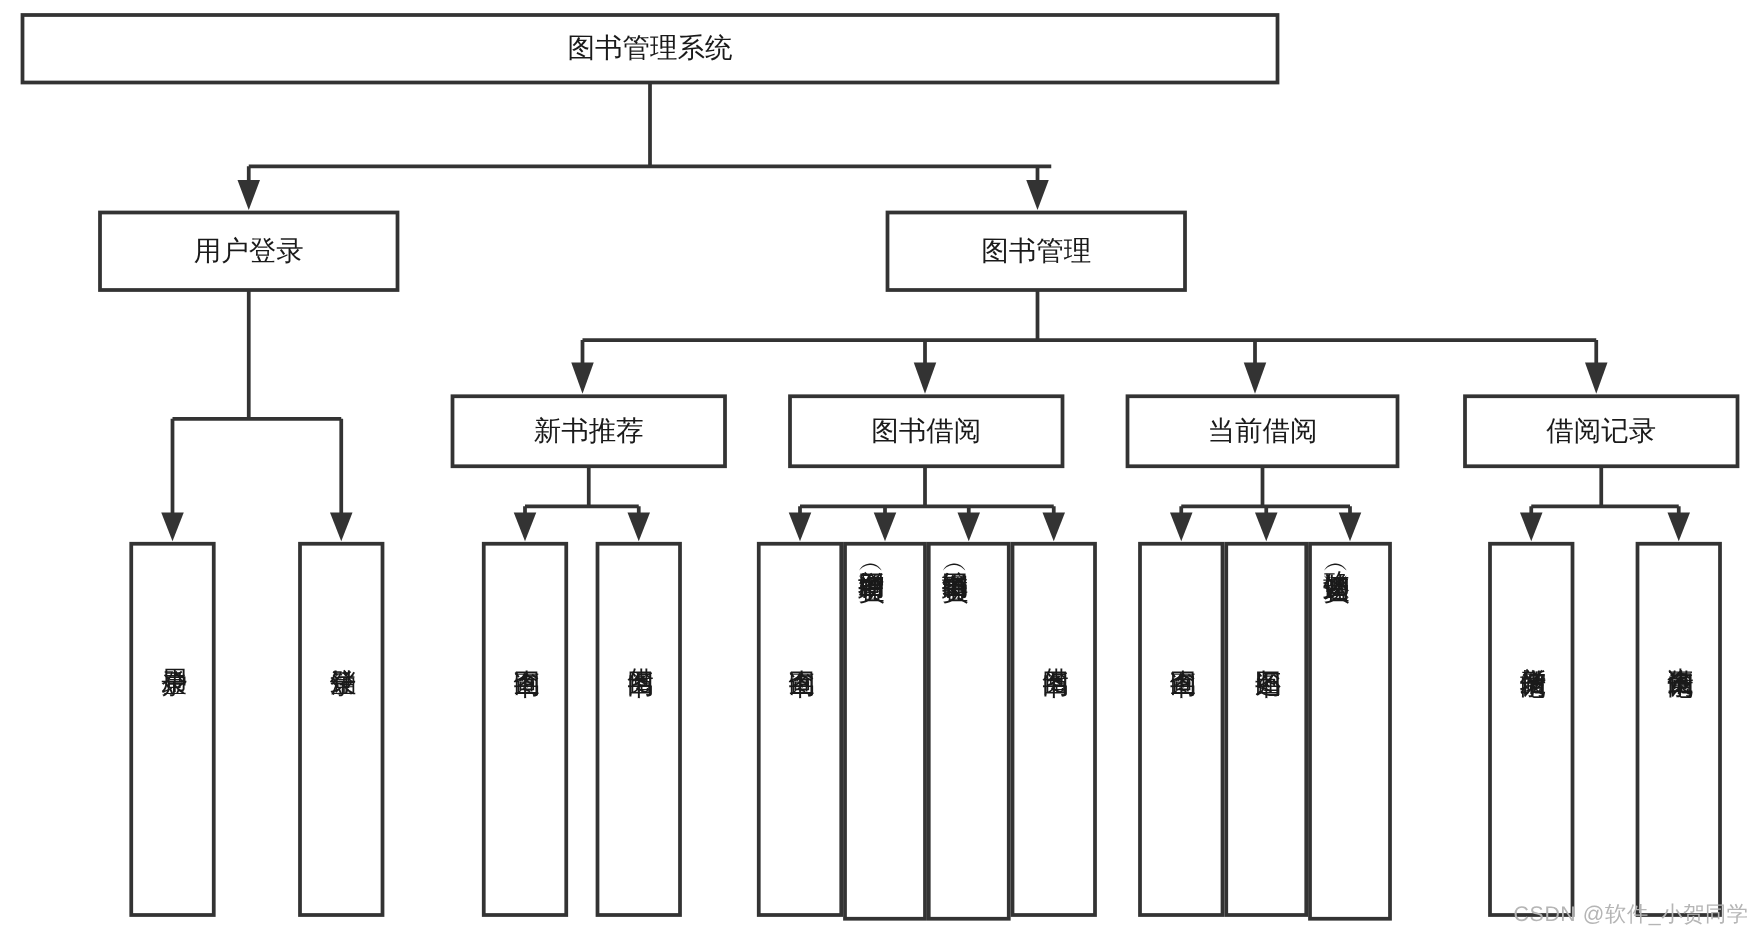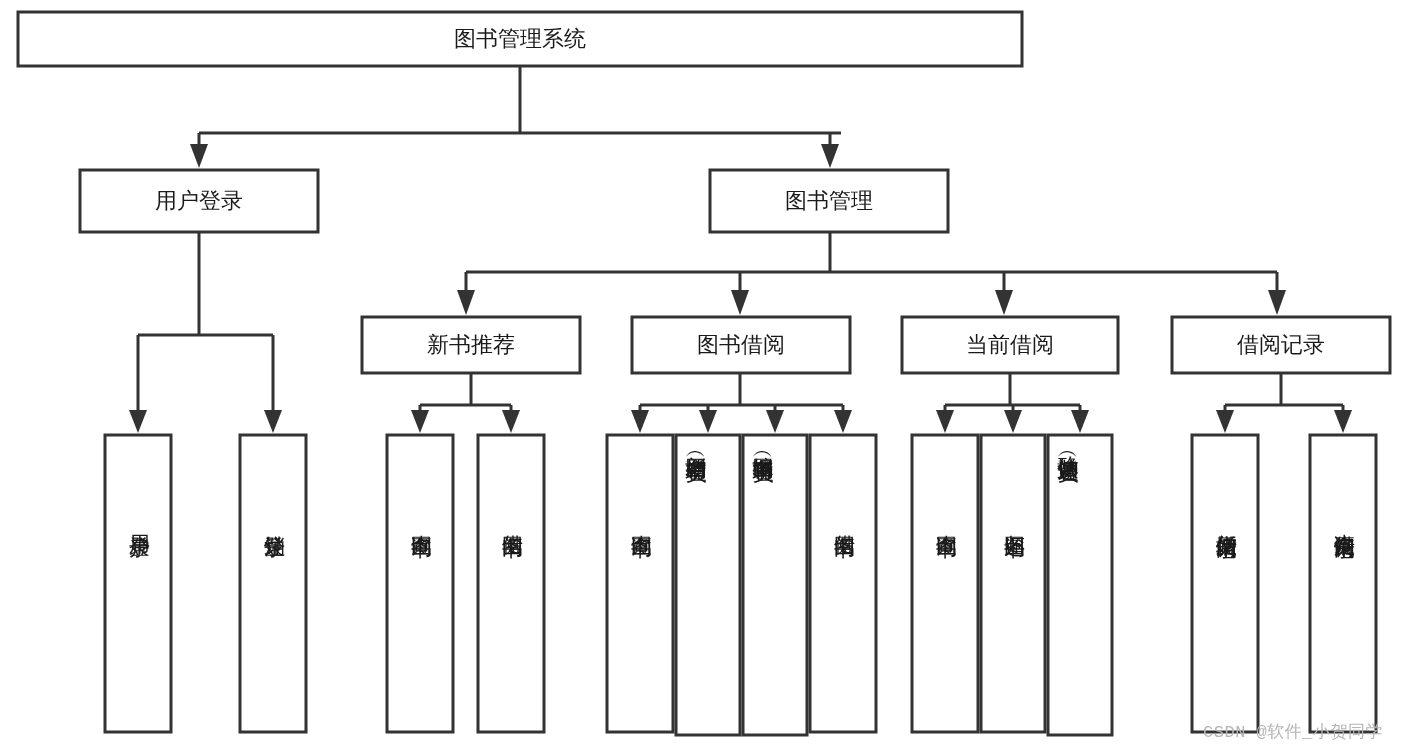--- a/index.html
+++ b/index.html
@@ -57,9 +57,9 @@
   }
   .watermark {
     position: absolute;
-    right: 22px;
+    right: 6px;
     bottom: 4px;
-    font-family: Liberation Mono, monospace;
+    font-family: Liberation Sans, sans-serif;
     font-size: 17px;
     color: #b5b5b5;
     letter-spacing: 0.5px;

